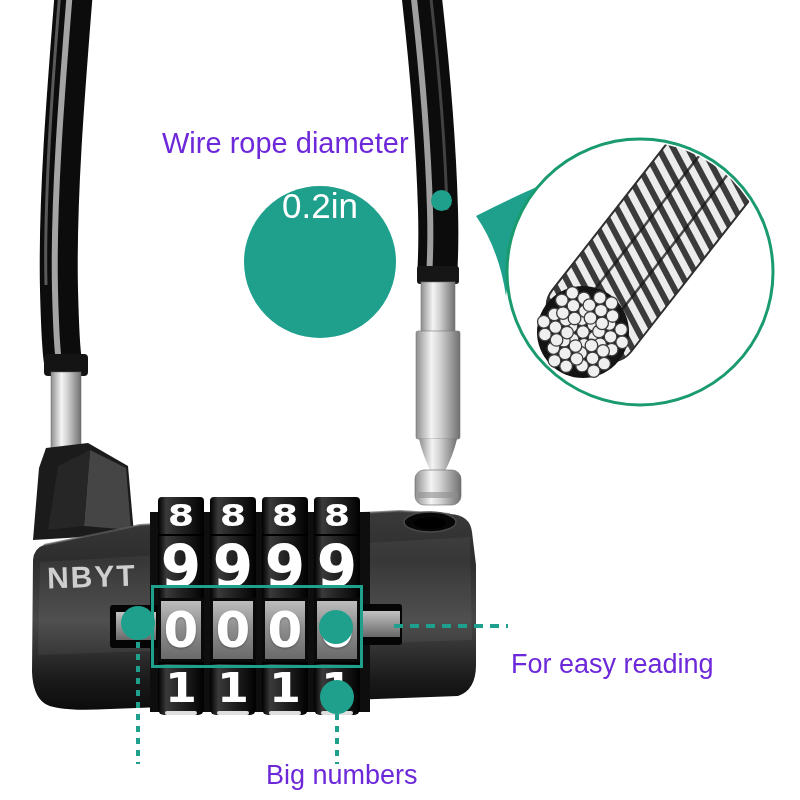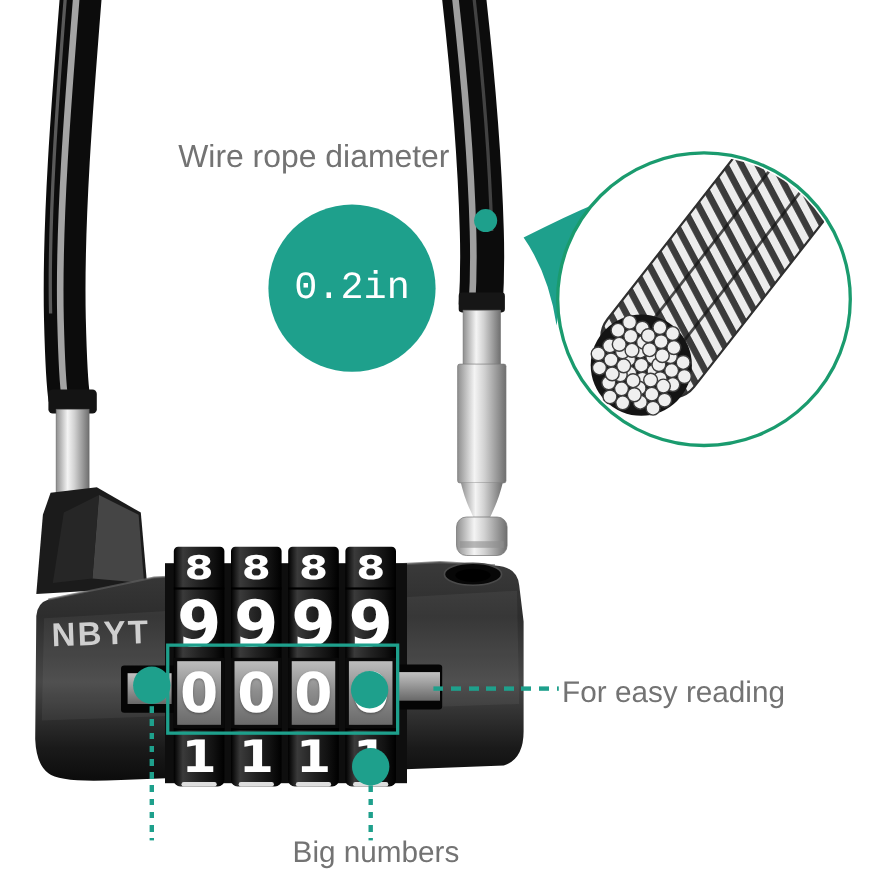--- a/index.html
+++ b/index.html
@@ -12,7 +12,7 @@
   .abs{position:absolute;}
 
   
-  .lbl{position:absolute;color:#737373;font-size:27px;line-height:1.15;white-space:nowrap;}
+  .lbl{position:absolute;color:#6d28d9;font-size:27px;line-height:1.15;white-space:nowrap;}
   .lbl-top{left:162px;top:127px;font-size:29px;}
   .lbl-easy{left:511px;top:614px;}
   .lbl-combo{left:58px;top:760px;}

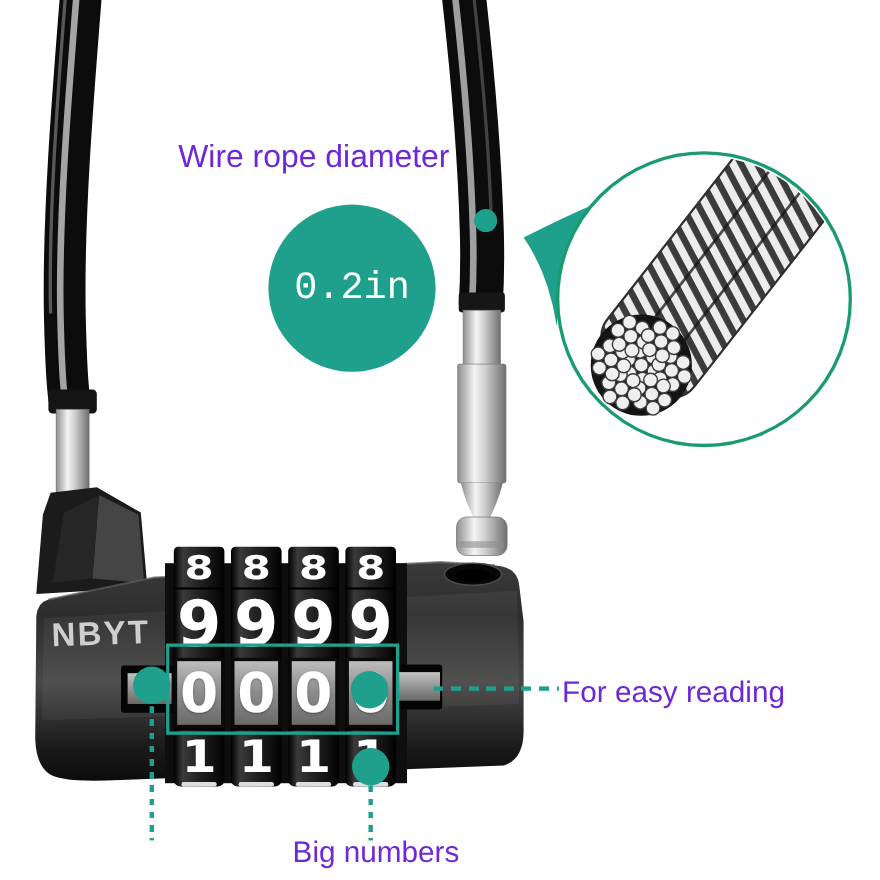--- a/index.html
+++ b/index.html
@@ -21,7 +21,7 @@
   
   .badge{position:absolute;left:244px;top:186px;width:152px;height:152px;border-radius:50%;
          background:var(--accent);color:#fff;text-align:center;z-index:5;
-         display:flex;flex-direction:column;justify-content:center;gap:2px;font-family:Liberation Mono, monospace;}
+         display:flex;flex-direction:row;justify-content:center;gap:2px;}
   .badge .b1{font-size:35px;}
   .badge .b2{font-size:34px;}
 

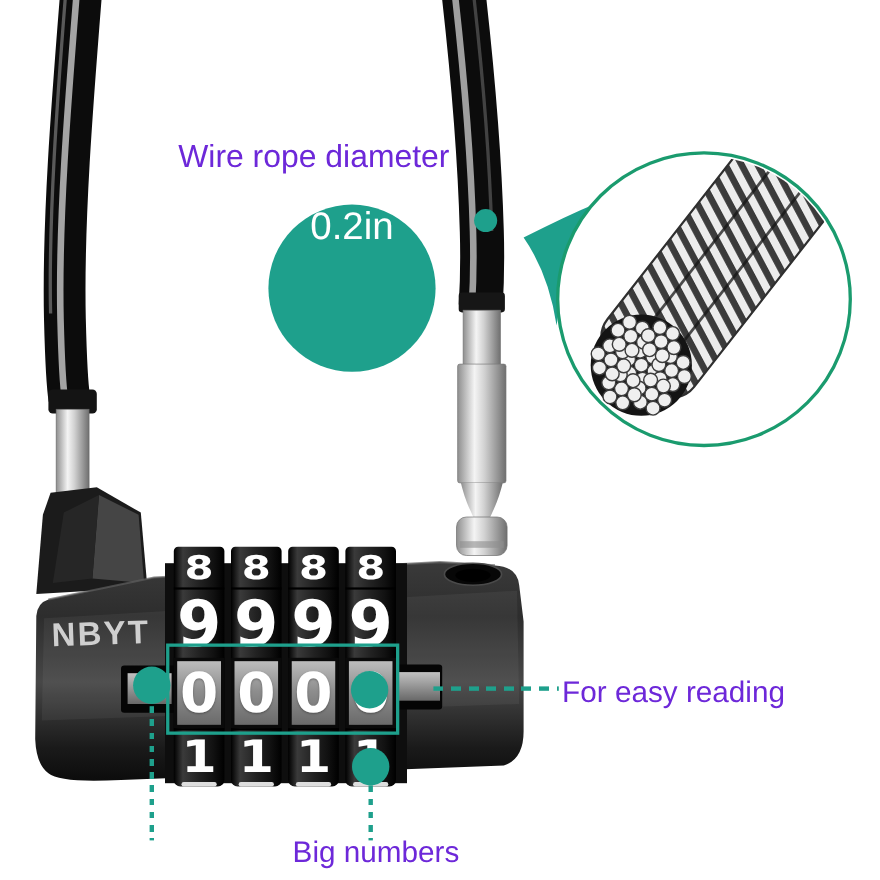--- a/index.html
+++ b/index.html
@@ -14,7 +14,7 @@
   
   .lbl{position:absolute;color:#6d28d9;font-size:27px;line-height:1.15;white-space:nowrap;}
   .lbl-top{left:162px;top:127px;font-size:29px;}
-  .lbl-easy{left:511px;top:614px;}
+  .lbl-easy{left:511px;top:649px;}
   .lbl-combo{left:58px;top:760px;}
   .lbl-big{left:266px;top:760px;}
 

